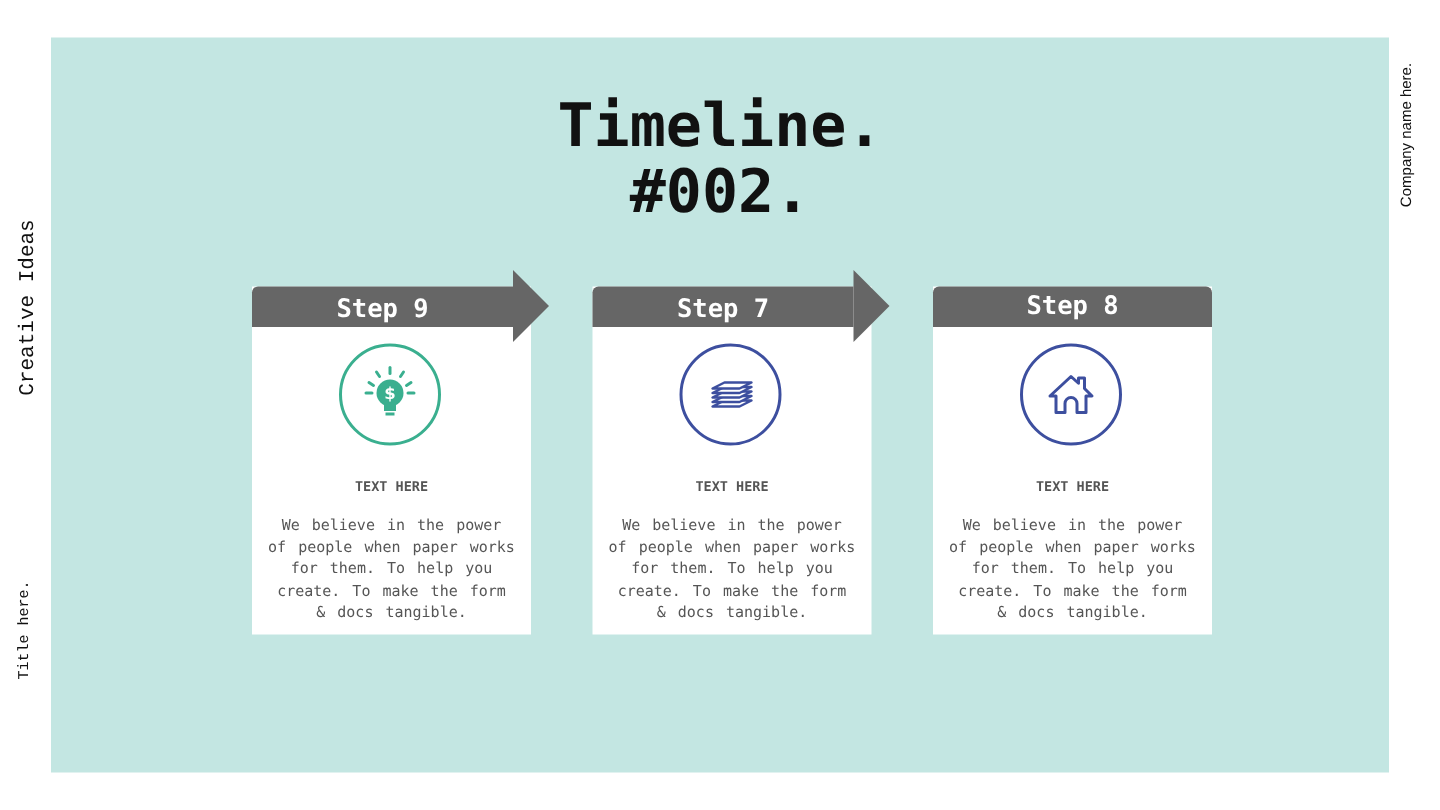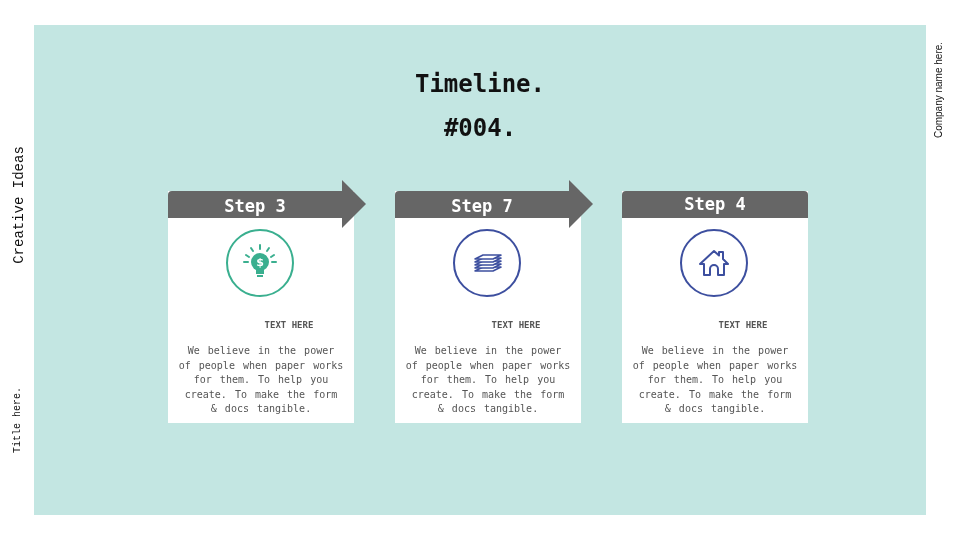--- a/index.html
+++ b/index.html
@@ -5,7 +5,7 @@
   html, body { margin: 0; padding: 0; }
   body { width: 960px; height: 540px; background: #ffffff; position: relative; overflow: hidden; font-family: "DejaVu Sans Mono", monospace; }
   .panel { position: absolute; left: 34px; top: 25px; width: 892px; height: 490px; background: #c3e6e2; }
-  .title { position: absolute; left: 0; width: 960px; top: 62px; text-align: center; font-family: "DejaVu Sans Mono", monospace; font-weight: bold; font-size: 24px; line-height: 44px; color: #111111; letter-spacing: 0px; }
+  .title { position: absolute; left: 0; width: 960px; top: 62px; text-align: center; font-family: "DejaVu Sans Mono", monospace; font-weight: bold; font-size: 40px; line-height: 44px; color: #111111; letter-spacing: 0px; }
   .side-left-creative { position: absolute; left: 19px; top: 205px; transform: translate(-50%, -50%) rotate(-90deg); white-space: nowrap; font-family: "Liberation Mono", monospace; font-size: 14px; color: #111111; }
   .side-left-title { position: absolute; left: 17px; top: 420px; transform: translate(-50%, -50%) rotate(-90deg); white-space: nowrap; font-family: "Liberation Mono", monospace; font-size: 10px; color: #111111; }
   .side-right { position: absolute; left: 938px; top: 90px; transform: translate(-50%, -50%) rotate(-90deg); white-space: nowrap; font-family: "Liberation Sans", sans-serif; font-size: 10px; color: #111111; }

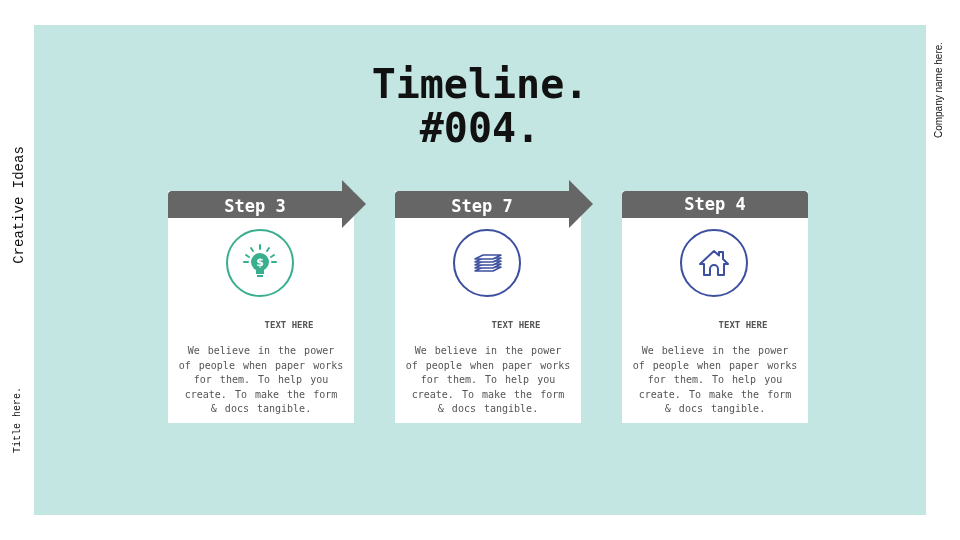--- a/index.html
+++ b/index.html
@@ -25,7 +25,7 @@
 
 <div class="title">
   <div>Timeline.</div>
-  <div>#004.</div>
+  <div>#002.</div>
 </div>
 
 <div class="side-left-creative">Creative Ideas</div>

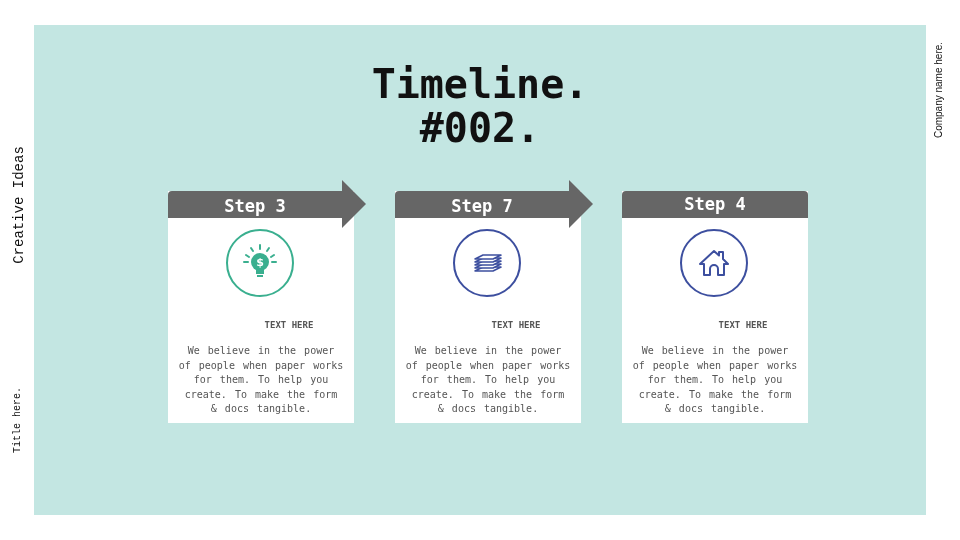--- a/index.html
+++ b/index.html
@@ -34,7 +34,7 @@
 
 <div class="card" style="left:168px;">
   <div class="card-header" style="width:174px;">
-    <span>Step 3</span>
+    <span>Step 9</span>
   </div>
   <div class="arrow-tip" style="left:174px; top:-11px;"></div>
   <div class="icon-circle">

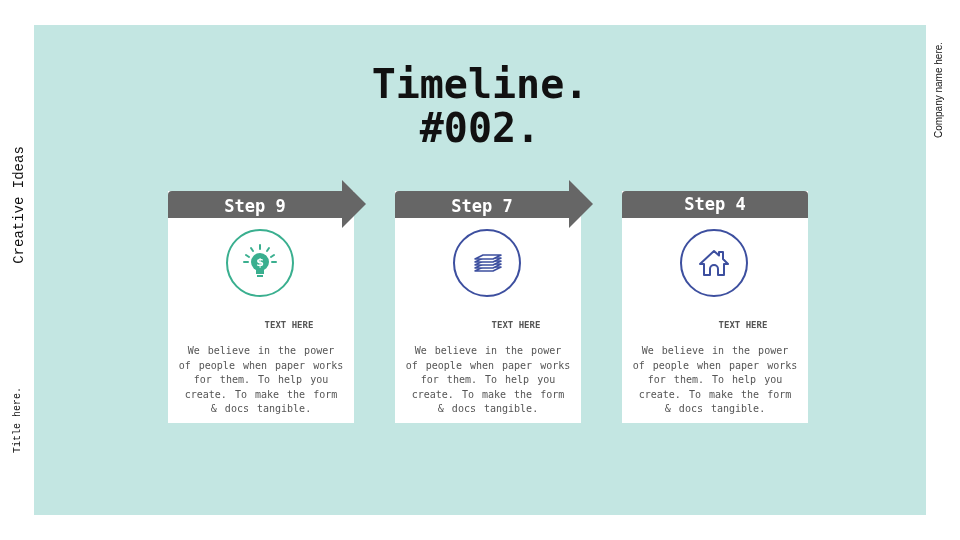--- a/index.html
+++ b/index.html
@@ -80,7 +80,7 @@
 
 <div class="card" style="left:622px;">
   <div class="card-header no-arrow">
-    <span>Step 4</span>
+    <span>Step 8</span>
   </div>
   <div class="icon-circle blue">
     <svg width="44" height="44" viewBox="0 0 44 44">

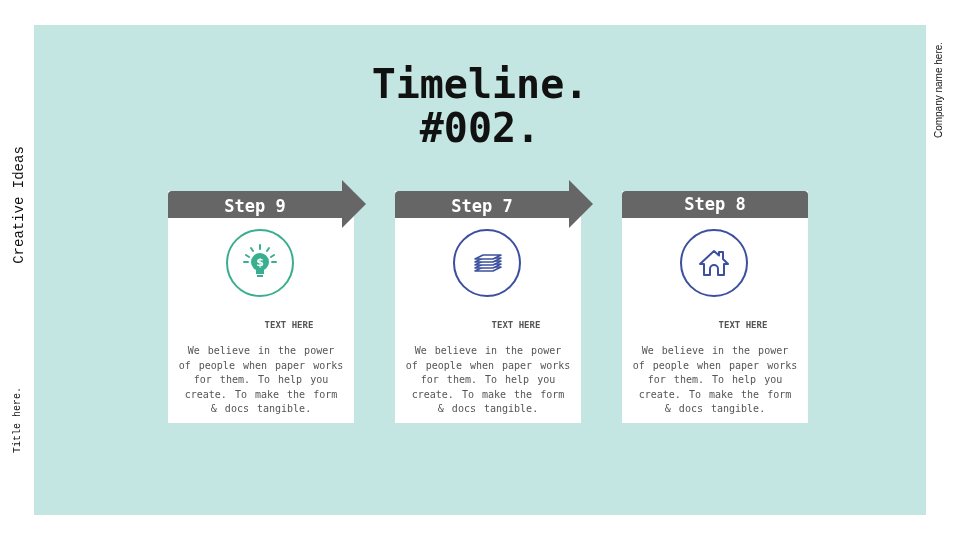--- a/index.html
+++ b/index.html
@@ -15,7 +15,7 @@
   .arrow-tip { position: absolute; width: 0; height: 0; border-top: 24px solid transparent; border-bottom: 24px solid transparent; border-left: 24px solid #666666; }
   .icon-circle { position: absolute; left: 58px; top: 38px; width: 68px; height: 68px; border-radius: 50%; border: 2px solid #3aaf8f; box-sizing: border-box; display: flex; align-items: center; justify-content: center; }
   .icon-circle.blue { border-color: #3d4f9f; }
-  .card-heading { position: absolute; left: 0; width: 186px; top: 129px; text-align: center; font-family: "DejaVu Sans Mono", monospace; font-size: 9px; font-weight: bold; color: #555555; margin-left: 28px; }
+  .card-heading { position: absolute; left: 0; width: 186px; top: 129px; text-align: center; font-family: "DejaVu Sans Mono", monospace; font-size: 9px; font-weight: bold; color: #555555; }
   .card-body { position: absolute; left: 10px; width: 166px; top: 153px; text-align: center; font-family: "DejaVu Sans Mono", monospace; font-size: 10px; line-height: 14.5px; color: #555555; word-spacing: 2px; }
 </style>
 </head>

